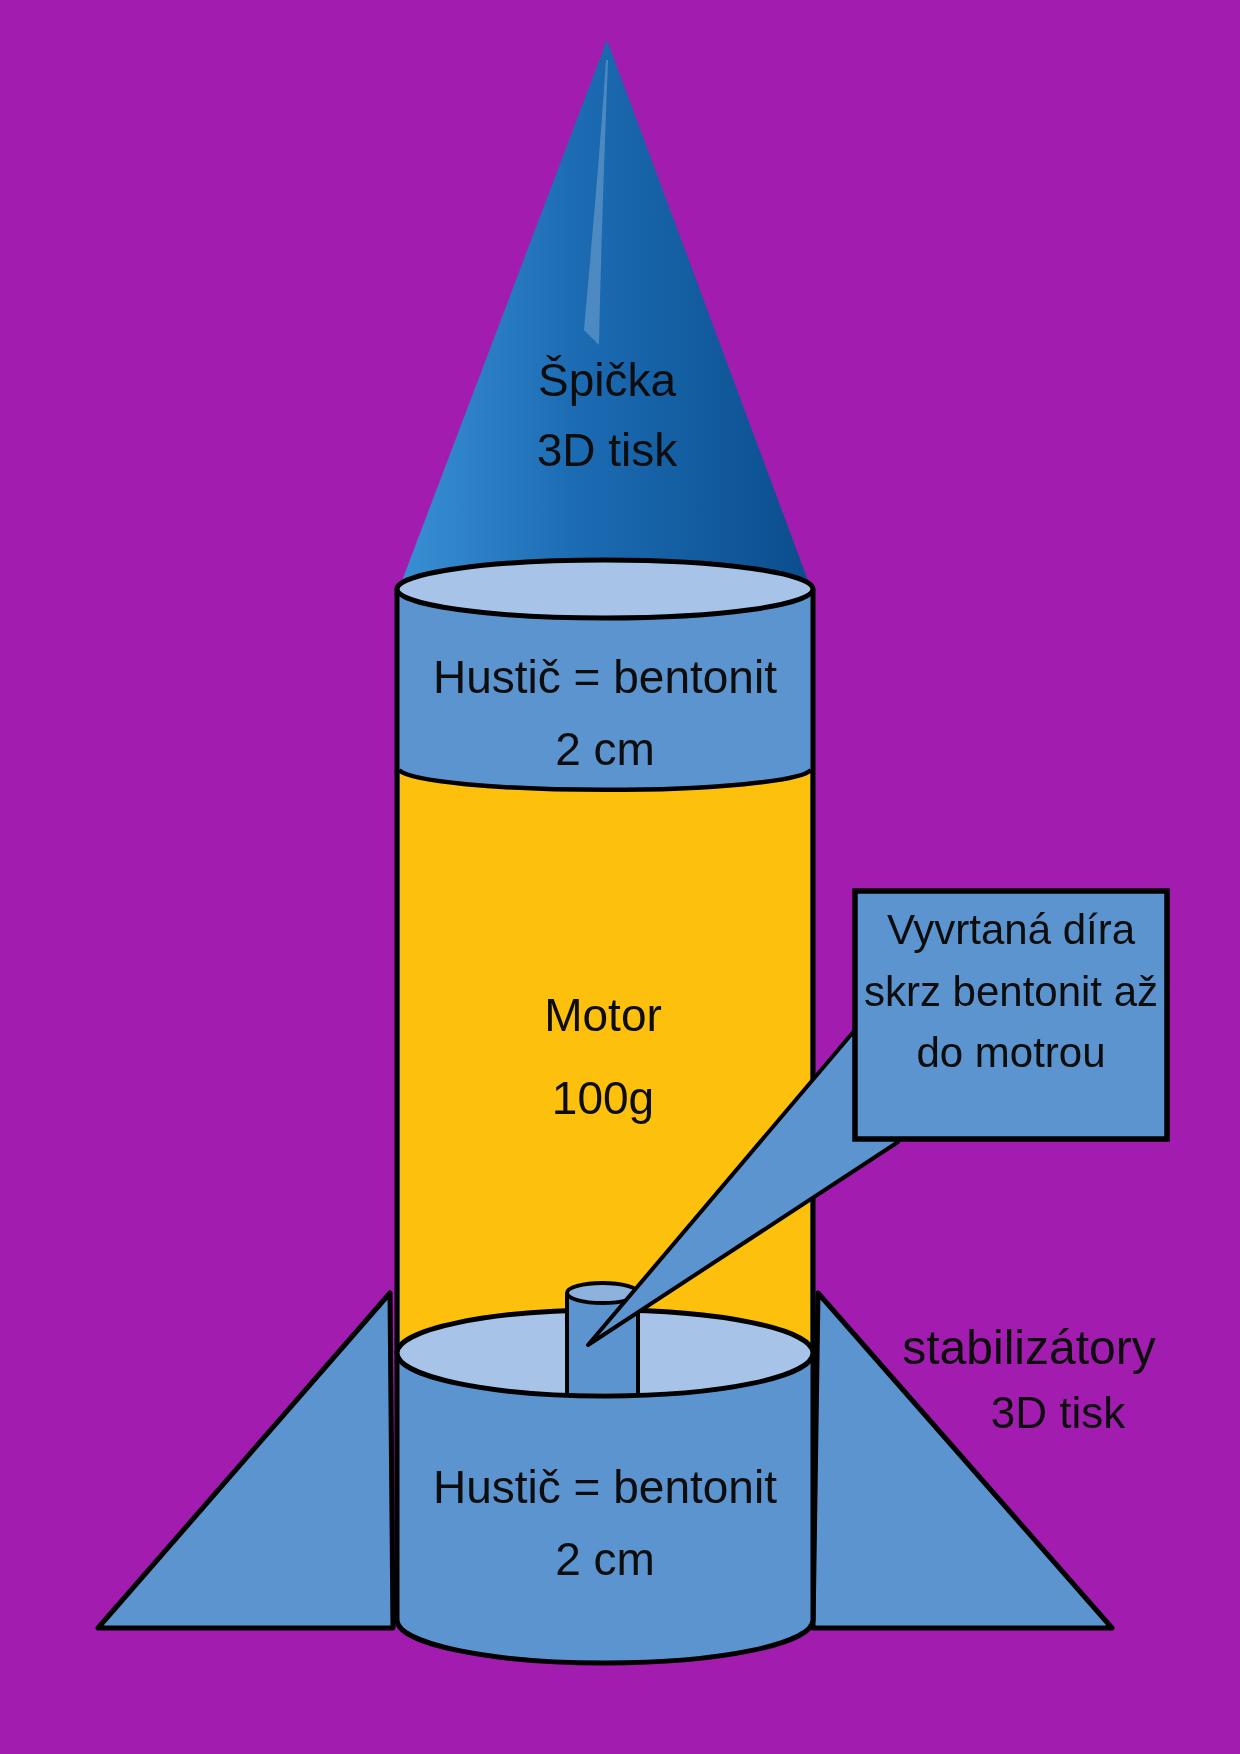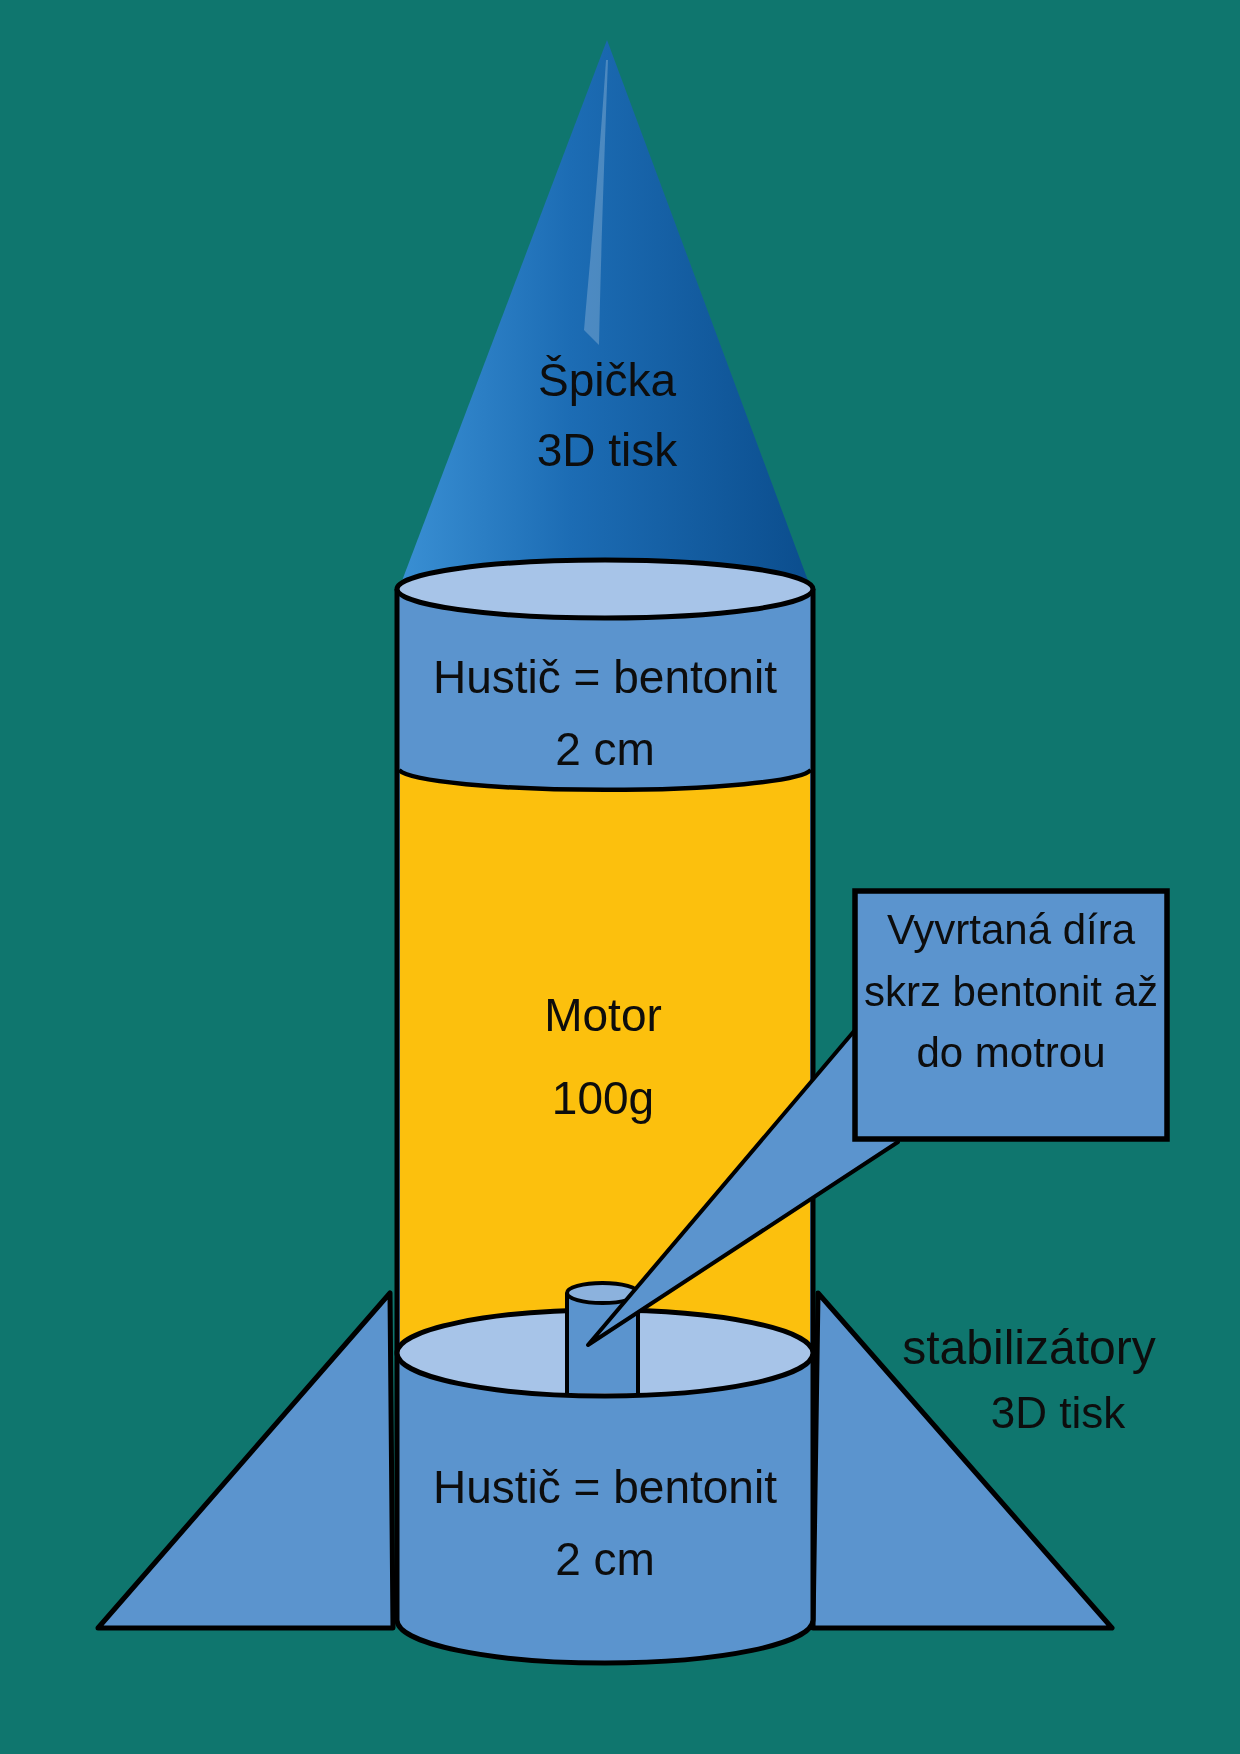--- a/index.html
+++ b/index.html
@@ -11,7 +11,7 @@
     position: relative;
     width: 1240px;
     height: 1754px;
-    background: #0f766e;
+    background: #a21caf;
     overflow: hidden;
     font-family: "Liberation Sans", sans-serif;
   }

